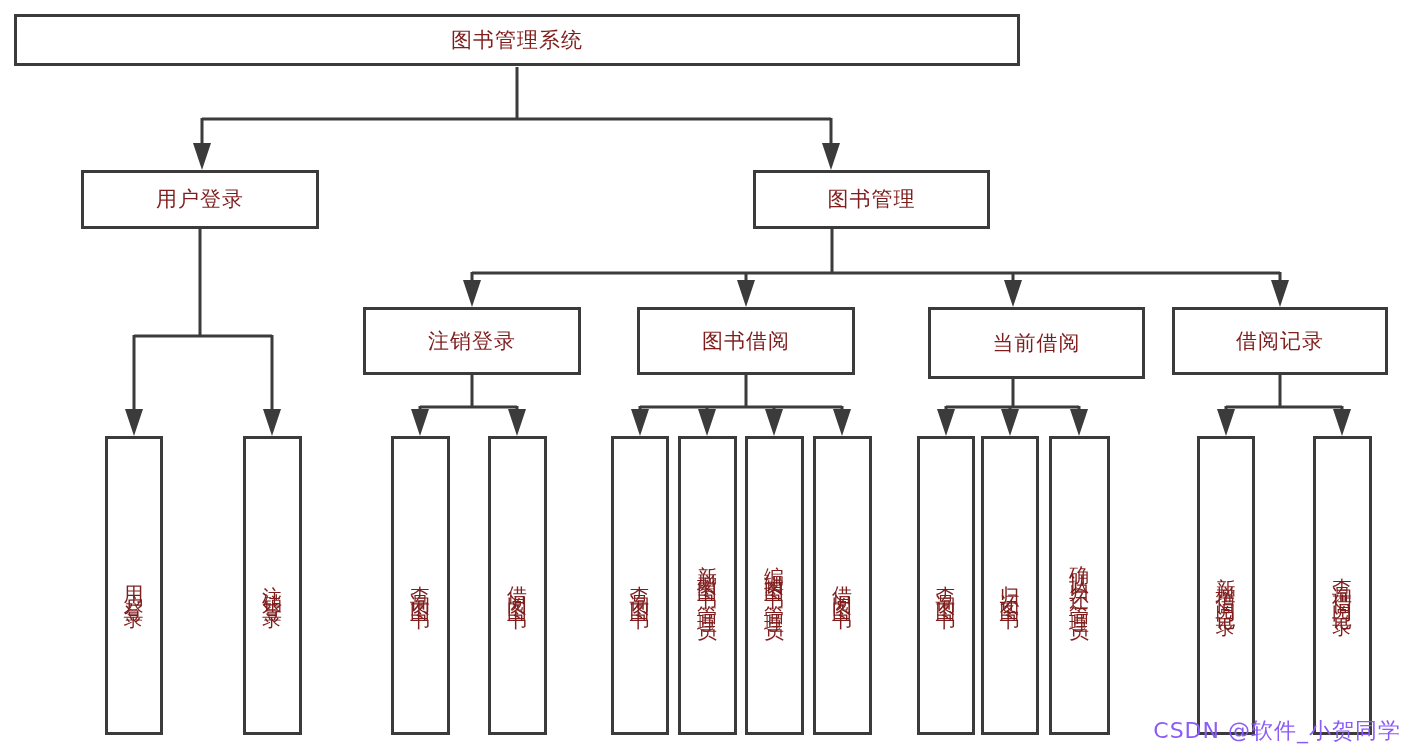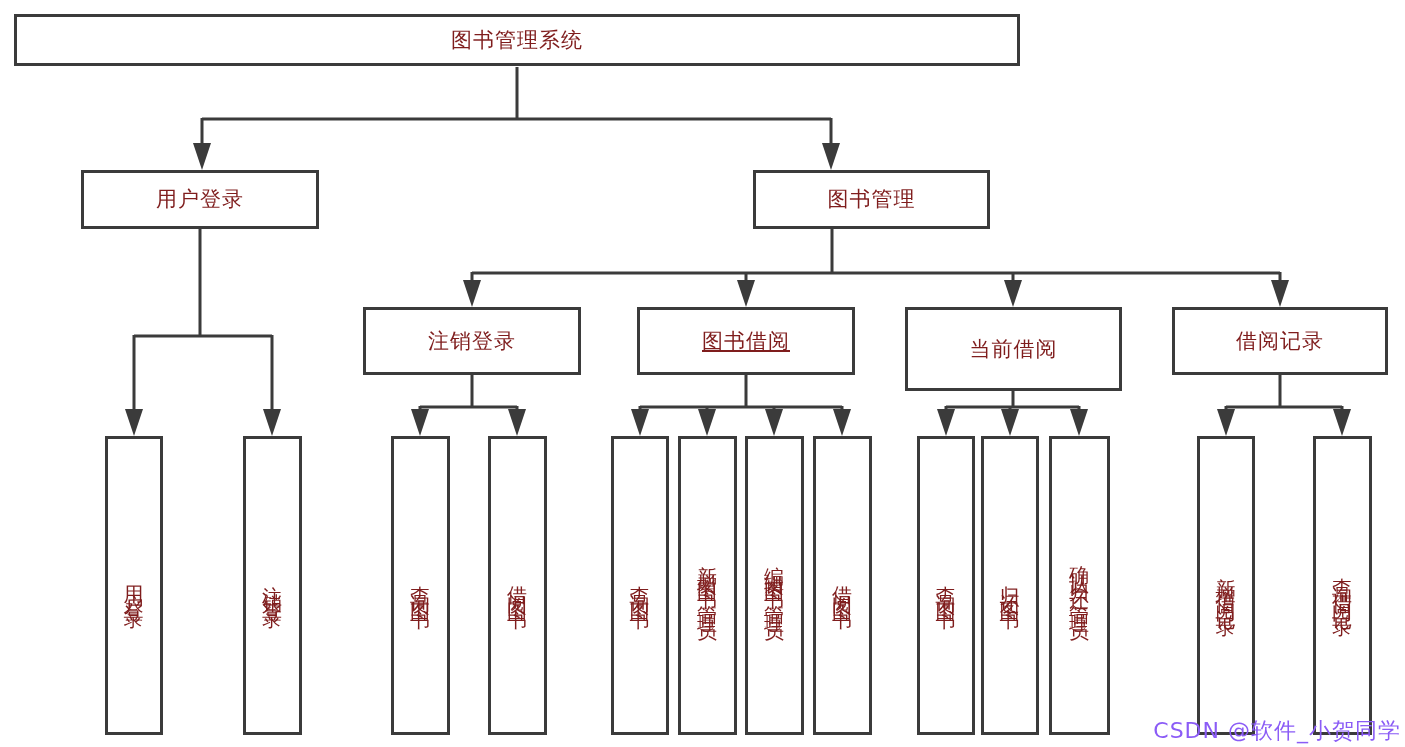--- a/index.html
+++ b/index.html
@@ -87,7 +87,7 @@
   <div class="box" style="left:363px;top:307px;width:218px;height:68px;">
     <span class="hlabel">注销登录</span>
   </div>
-  <div class="box" style="left:637px;top:307px;width:218px;height:68px;text-decoration:underline;">
+  <div class="box" style="left:637px;top:307px;width:218px;height:68px;">
     <span class="hlabel">图书借阅</span>
   </div>
   <div class="box" style="left:905px;top:307px;width:217px;height:84px;">

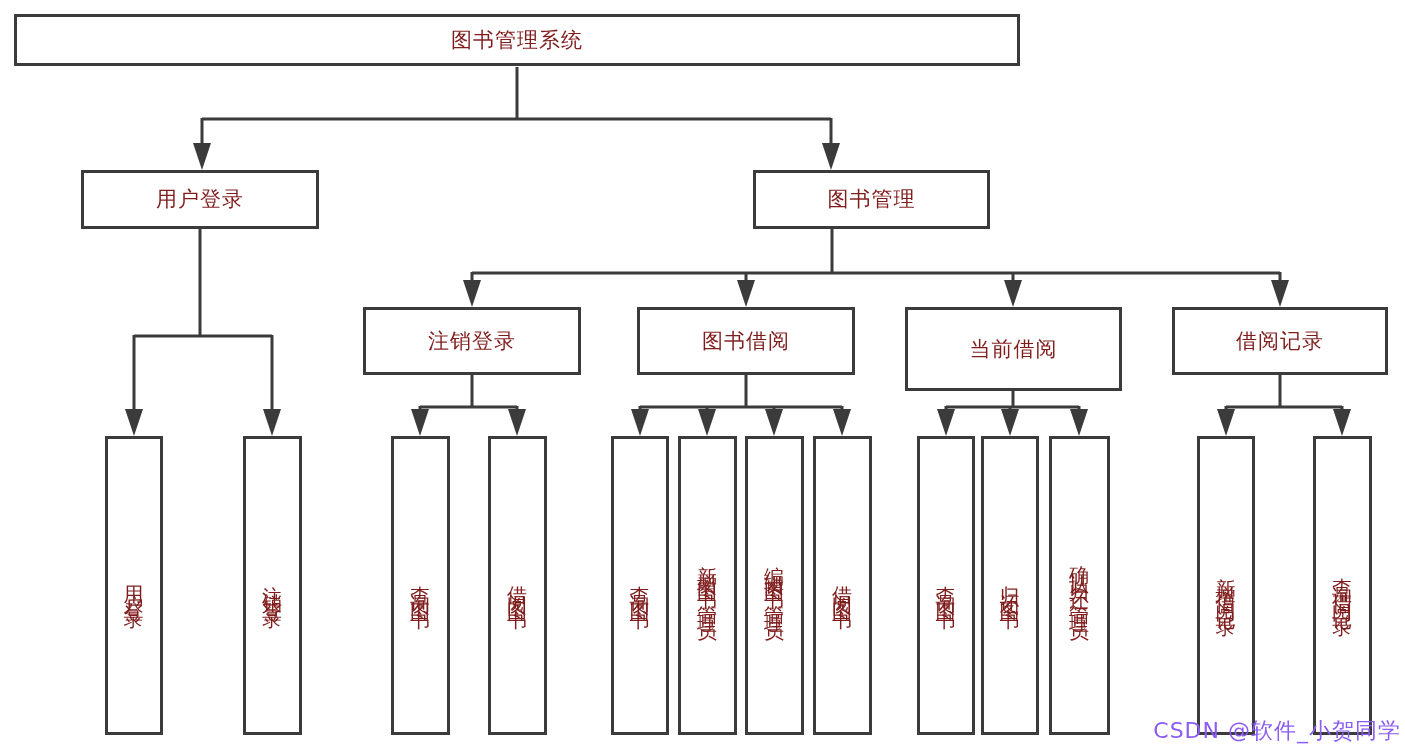--- a/index.html
+++ b/index.html
@@ -90,7 +90,7 @@
   <div class="box" style="left:637px;top:307px;width:218px;height:68px;">
     <span class="hlabel">图书借阅</span>
   </div>
-  <div class="box" style="left:905px;top:307px;width:217px;height:84px;">
+  <div class="box" style="left:928px;top:307px;width:217px;height:72px;">
     <span class="hlabel">当前借阅</span>
   </div>
   <div class="box" style="left:1172px;top:307px;width:216px;height:68px;">

